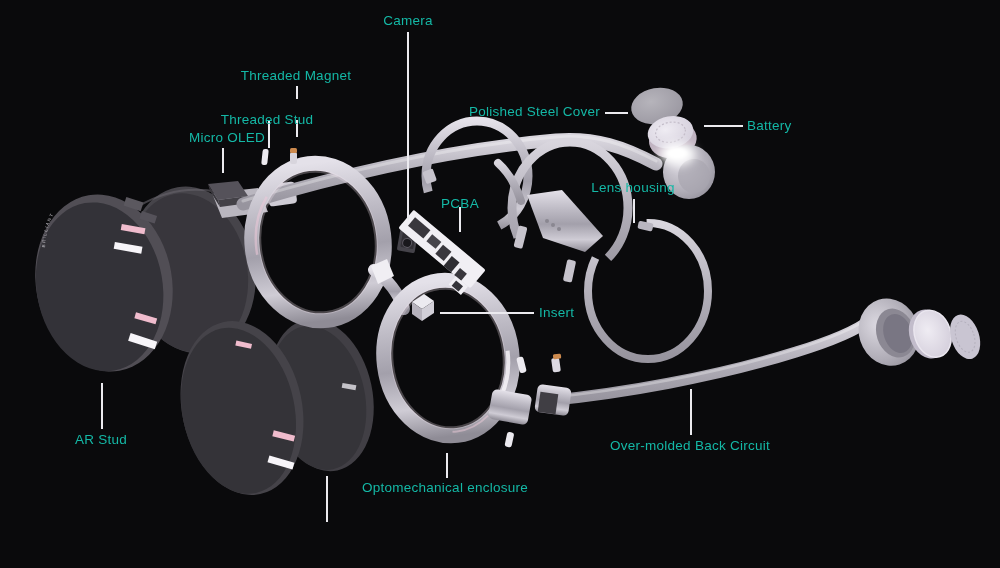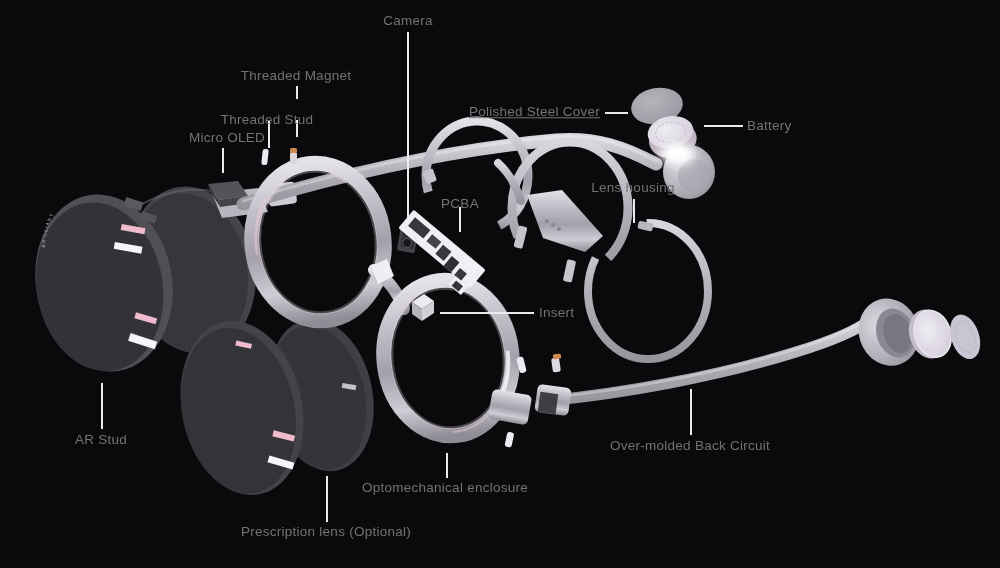--- a/index.html
+++ b/index.html
@@ -10,7 +10,7 @@
   }
   .stage svg{position:absolute;left:0;top:0;}
   .label{
-    position:absolute;color:#737373;font-size:13.5px;font-weight:500;
+    position:absolute;color:#14b8a6;font-size:13.5px;font-weight:500;
     letter-spacing:.25px;white-space:nowrap;line-height:1;z-index:5;
   }
   .c{transform:translate(-50%,-50%);}

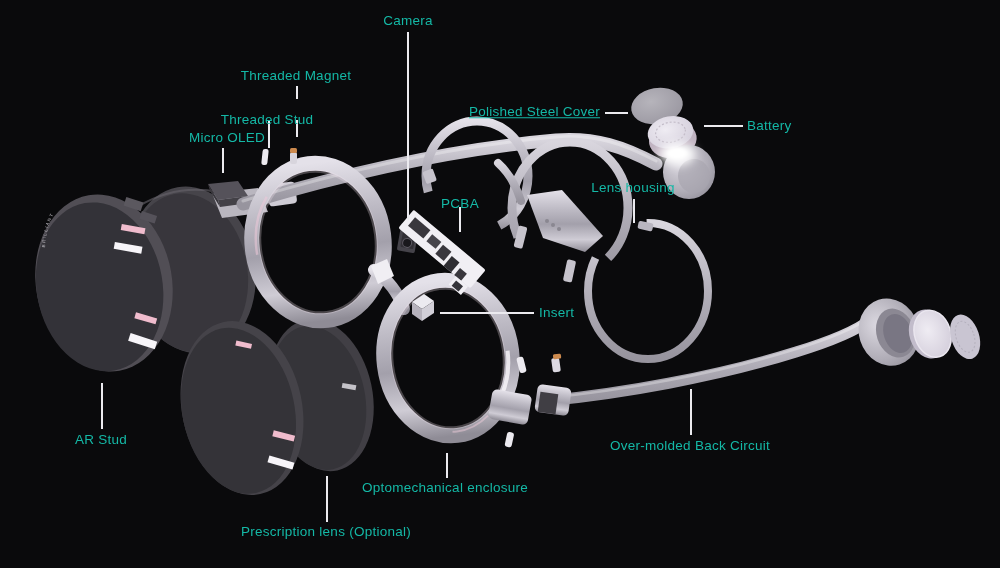--- a/index.html
+++ b/index.html
@@ -15,7 +15,7 @@
   }
   .c{transform:translate(-50%,-50%);}
   .l{transform:translateY(-50%);}
-  .r{transform:translate(-100%,-50%);text-decoration:underline;}
+  .r{transform:translate(-100%,-50%);}
   .leader{position:absolute;background:#ebeaef;z-index:4;}
   .v{width:1.5px;}
   .h{height:1.5px;}

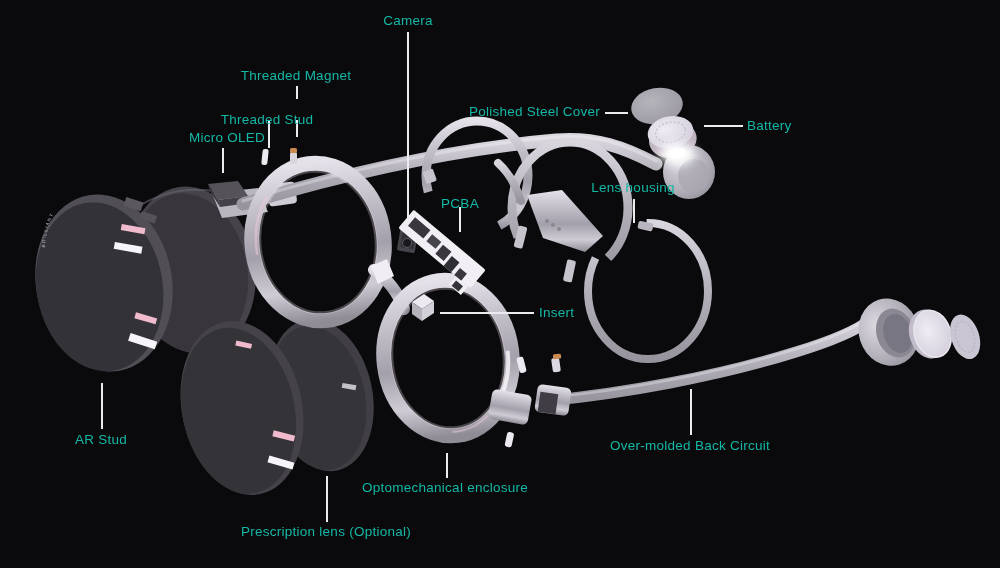--- a/index.html
+++ b/index.html
@@ -230,7 +230,6 @@
   <div class="label c" style="left:101px;top:440px">AR Stud</div>
   <div class="leader v" style="left:101px;top:383px;height:46px"></div>
 
-  <div class="label c" style="left:326px;top:532px">Prescription lens (Optional)</div>
   <div class="leader v" style="left:326px;top:476px;height:46px"></div>
 
   <div class="label c" style="left:445px;top:488px">Optomechanical enclosure</div>

